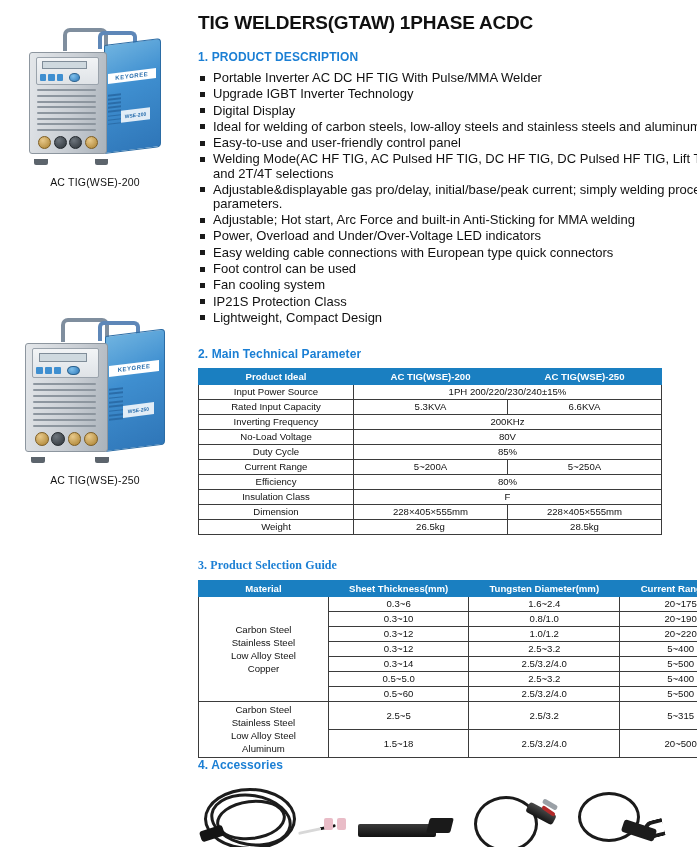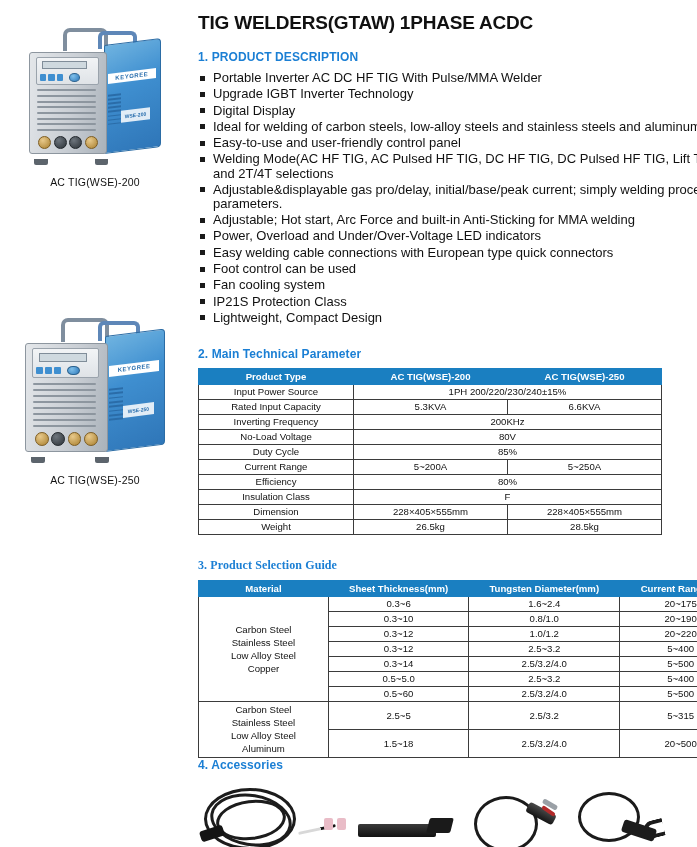--- a/index.html
+++ b/index.html
@@ -373,7 +373,7 @@
     <table class="spec">
       <thead>
         <tr>
-          <th>Product Type</th>
+          <th>Product Ideal</th>
           <th class="sep">AC TIG(WSE)-200</th>
           <th class="sep">AC TIG(WSE)-250</th>
         </tr>

